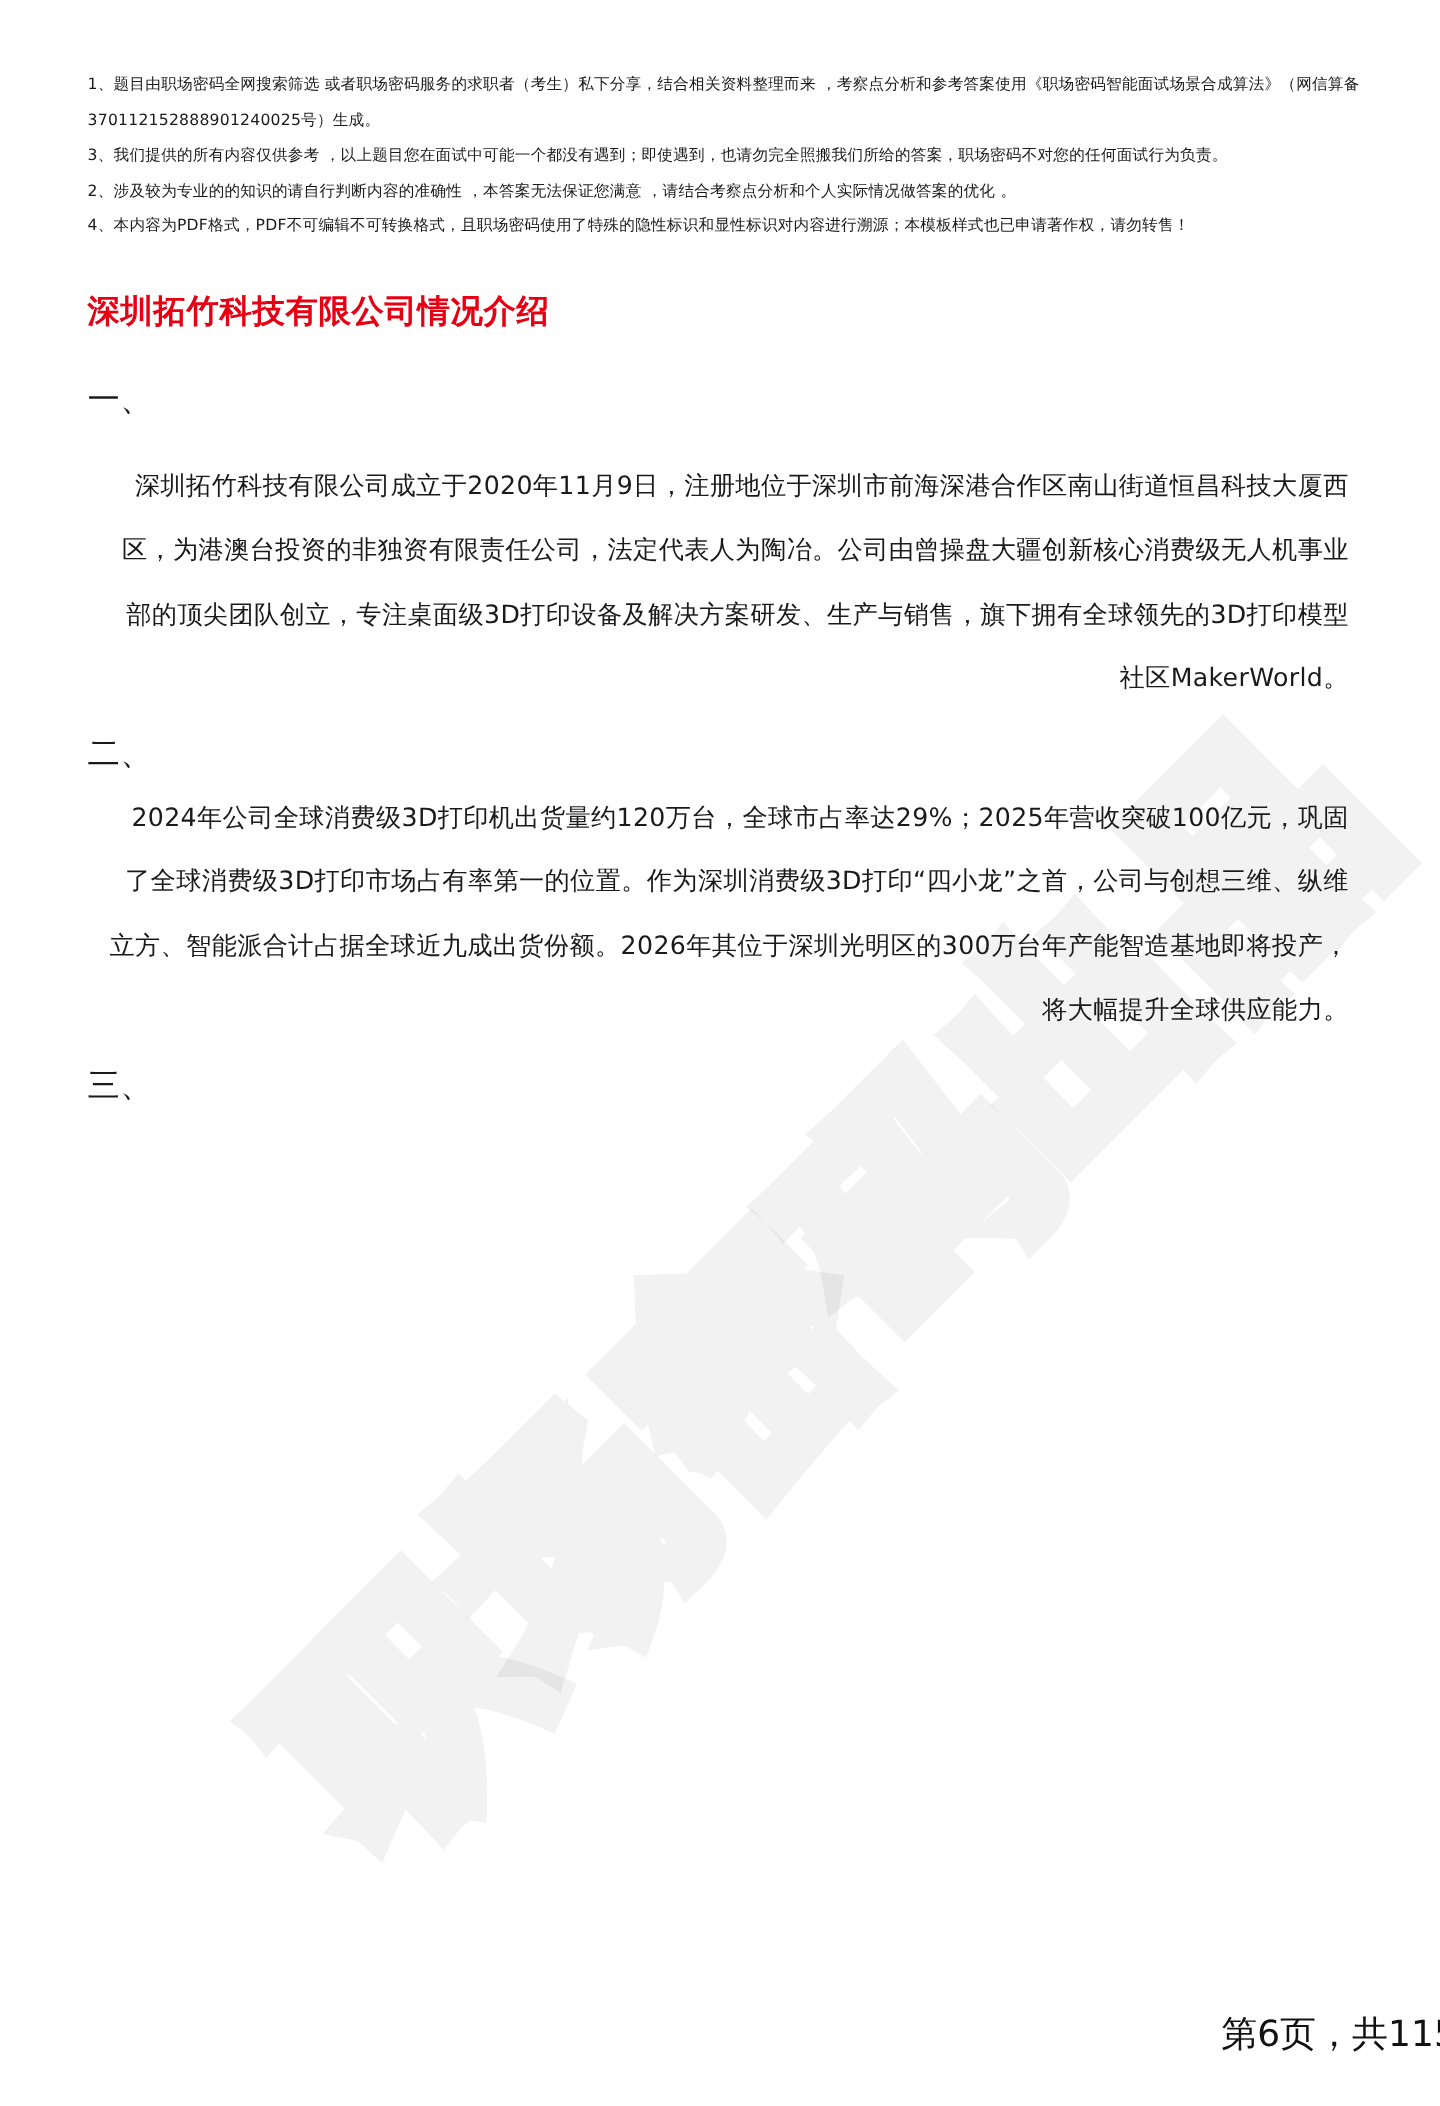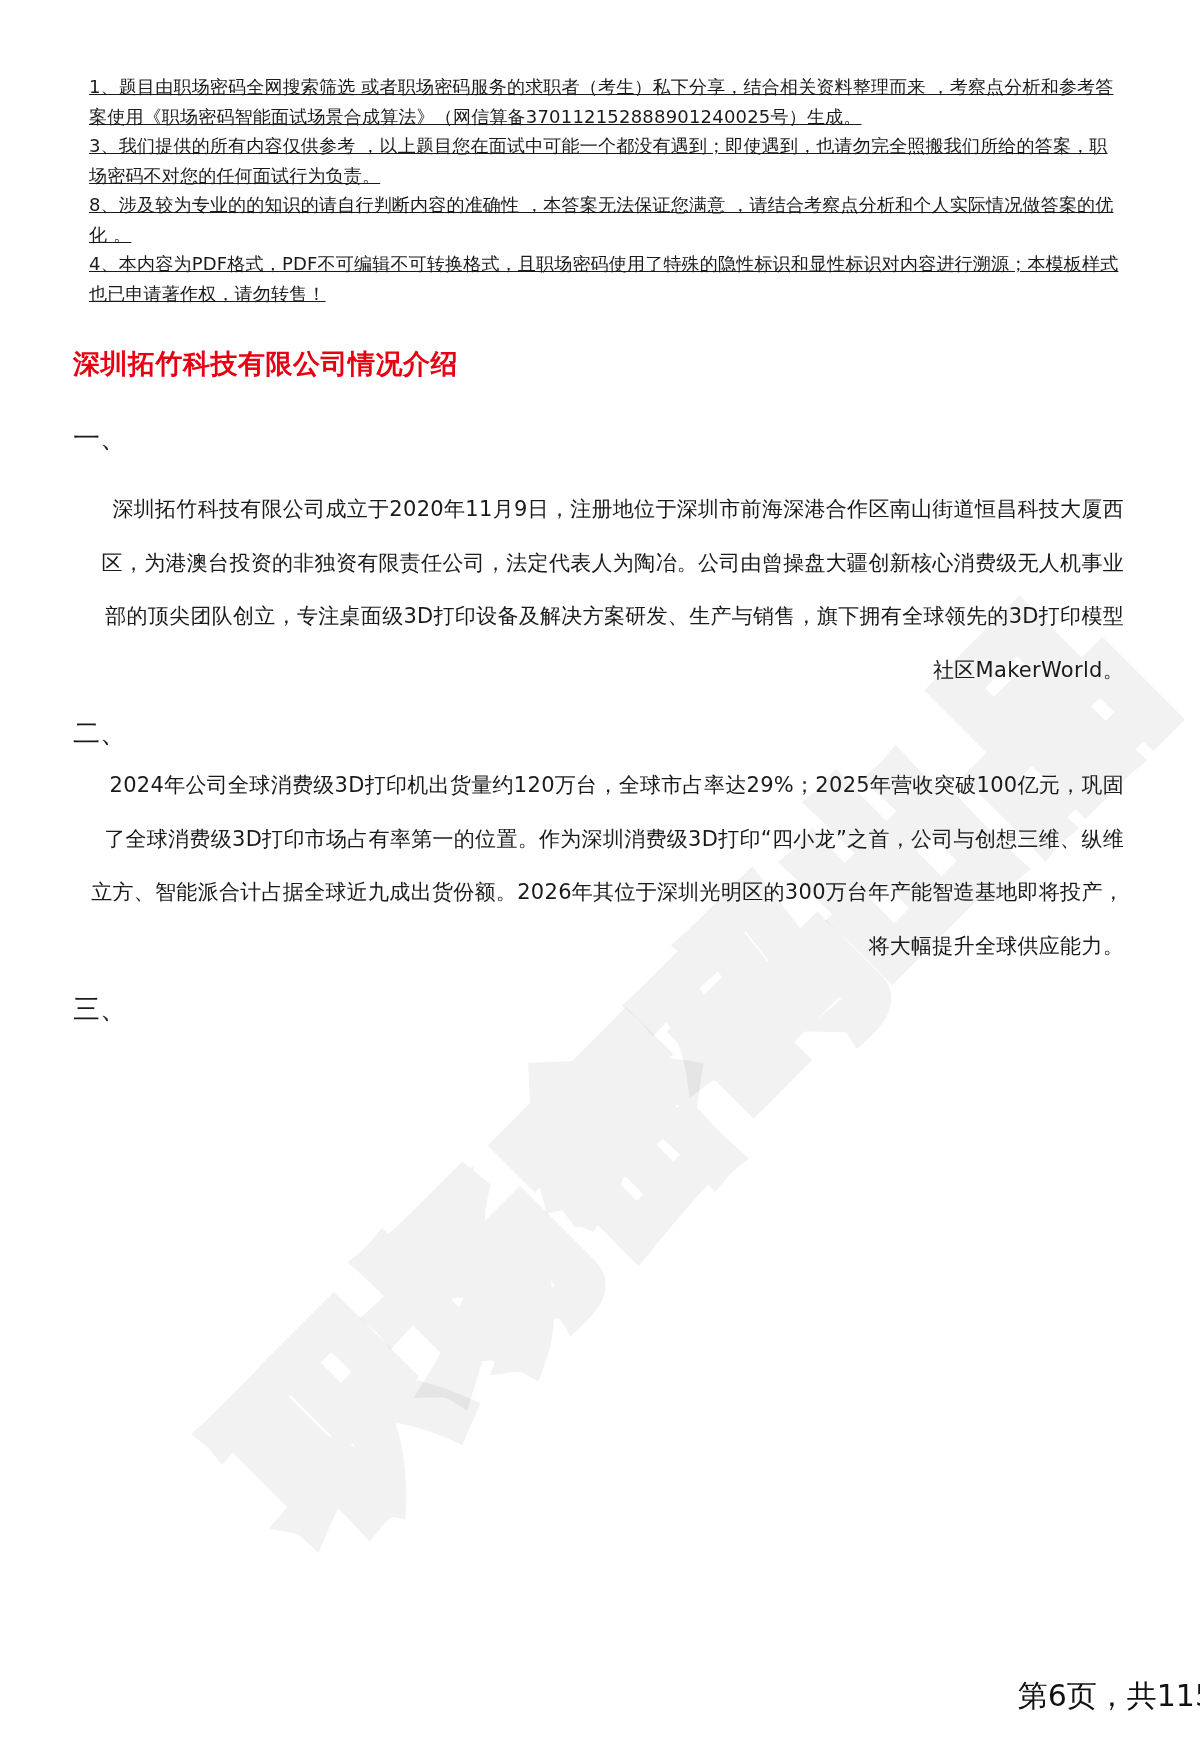--- a/index.html
+++ b/index.html
@@ -38,13 +38,12 @@
       padding: 56px 60px 0 73px;
     }
     .notice {
-      font-size: 18px;
+      font-size: 13px;
       line-height: 29.5px;
-      margin: 16px;
+      margin: 0;
       padding: 0;
       list-style: none;
       letter-spacing: 0.2px;
-      text-decoration: underline;
     }
     .notice li {
       margin: 0;

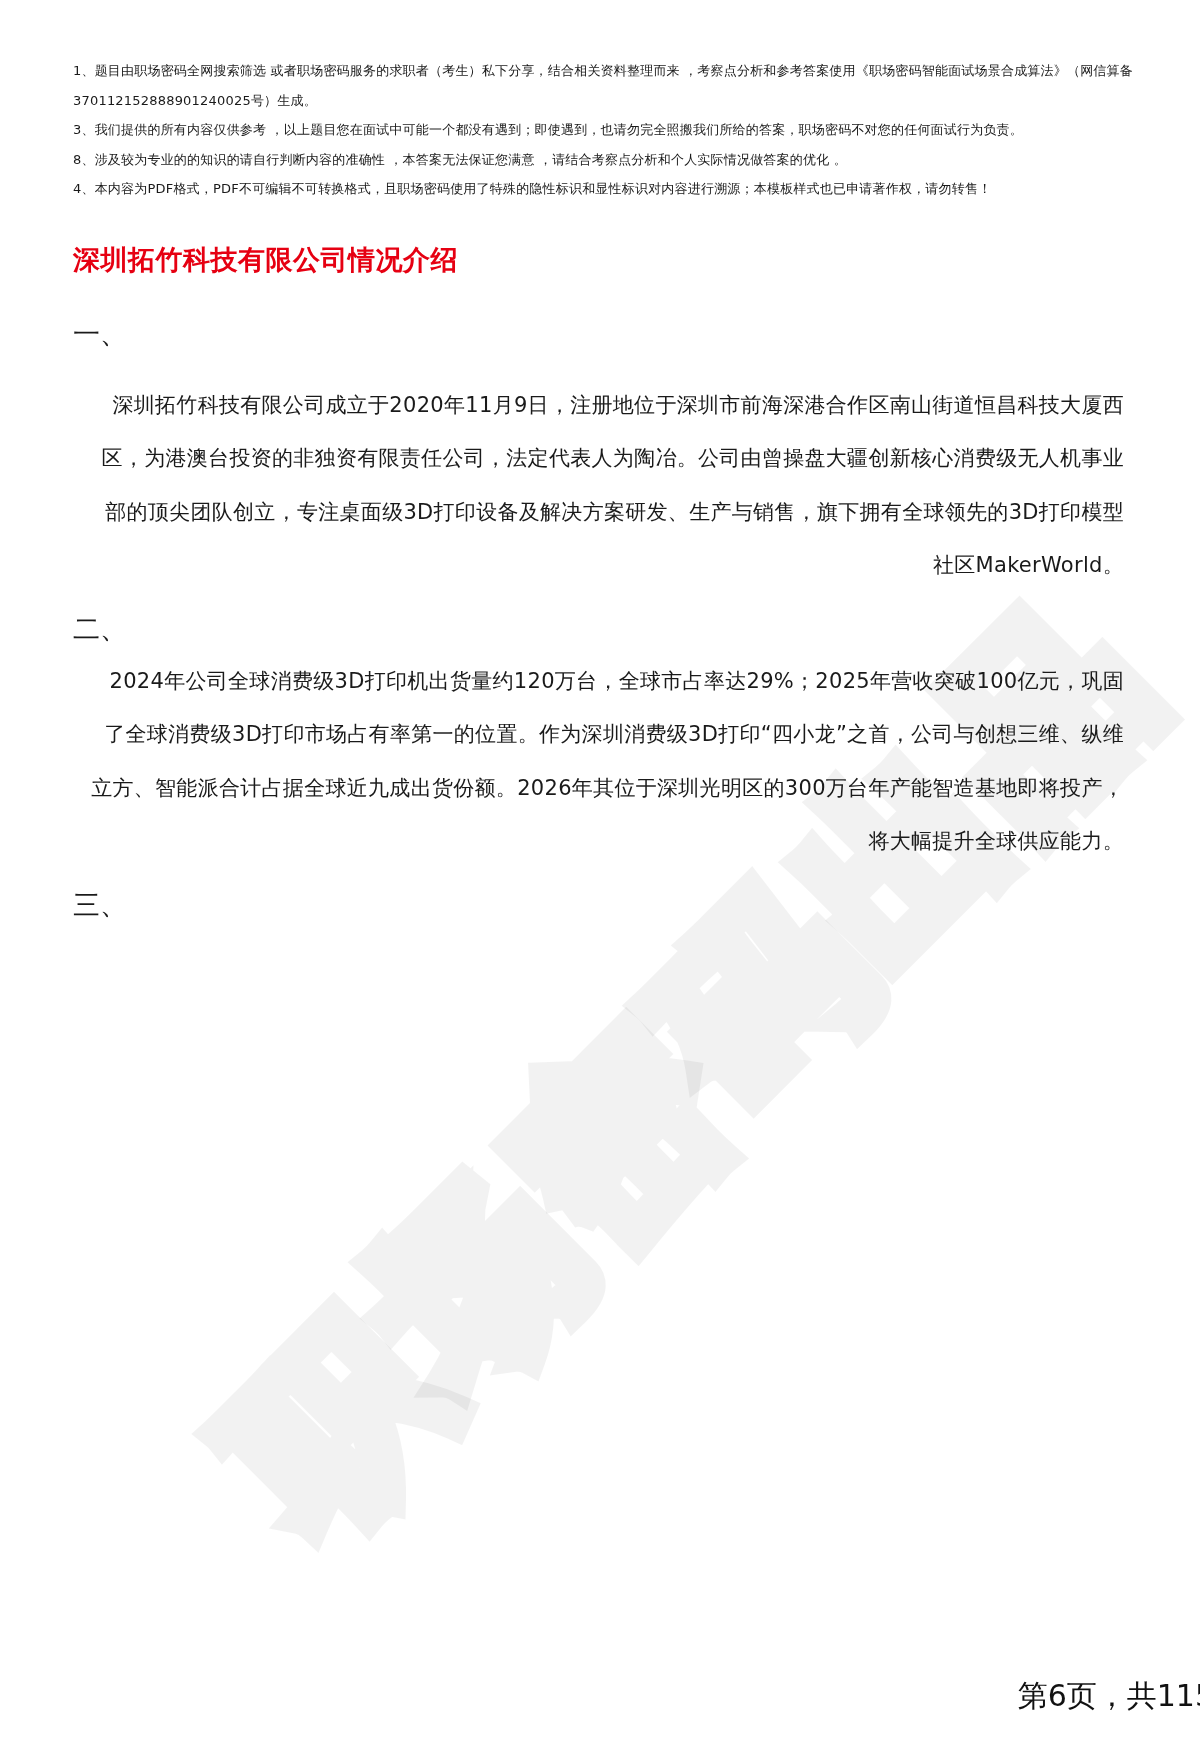--- a/index.html
+++ b/index.html
@@ -99,7 +99,7 @@
   <ol class="notice">
     <li>1、题目由职场密码全网搜索筛选 或者职场密码服务的求职者（考生）私下分享，结合相关资料整理而来 ，考察点分析和参考答案使用《职场密码智能面试场景合成算法》（网信算备370112152888901240025号）生成。</li>
     <li>3、我们提供的所有内容仅供参考 ，以上题目您在面试中可能一个都没有遇到；即使遇到，也请勿完全照搬我们所给的答案，职场密码不对您的任何面试行为负责。</li>
-    <li>8、涉及较为专业的的知识的请自行判断内容的准确性 ，本答案无法保证您满意 ，请结合考察点分析和个人实际情况做答案的优化 。</li>
+    <li>2、涉及较为专业的的知识的请自行判断内容的准确性 ，本答案无法保证您满意 ，请结合考察点分析和个人实际情况做答案的优化 。</li>
     <li>4、本内容为PDF格式，PDF不可编辑不可转换格式，且职场密码使用了特殊的隐性标识和显性标识对内容进行溯源；本模板样式也已申请著作权，请勿转售！</li>
   </ol>
 

